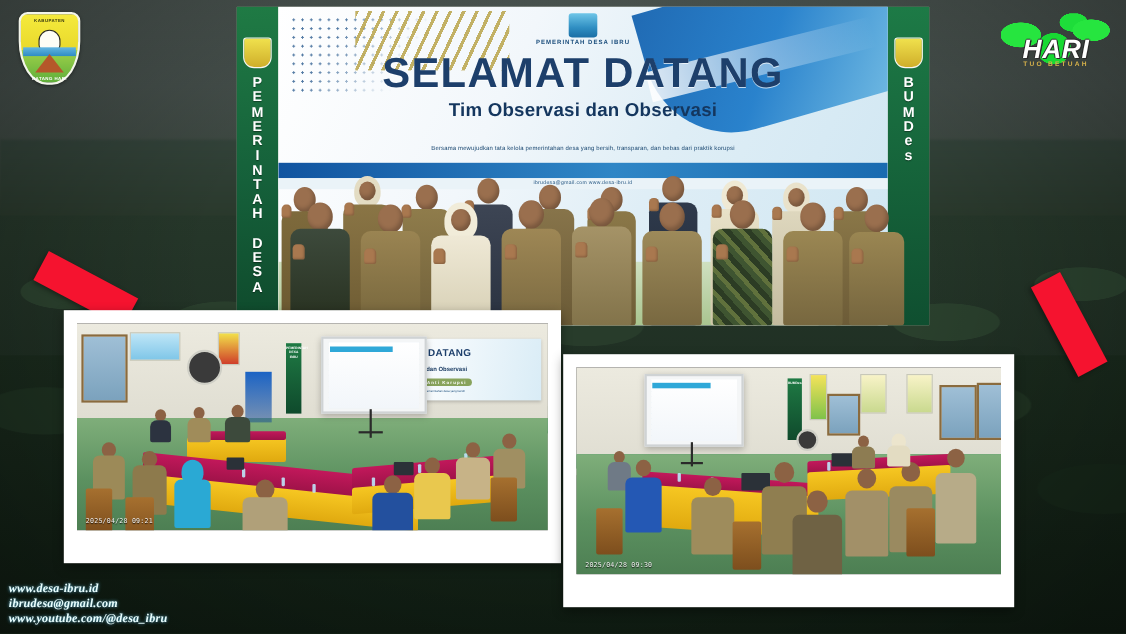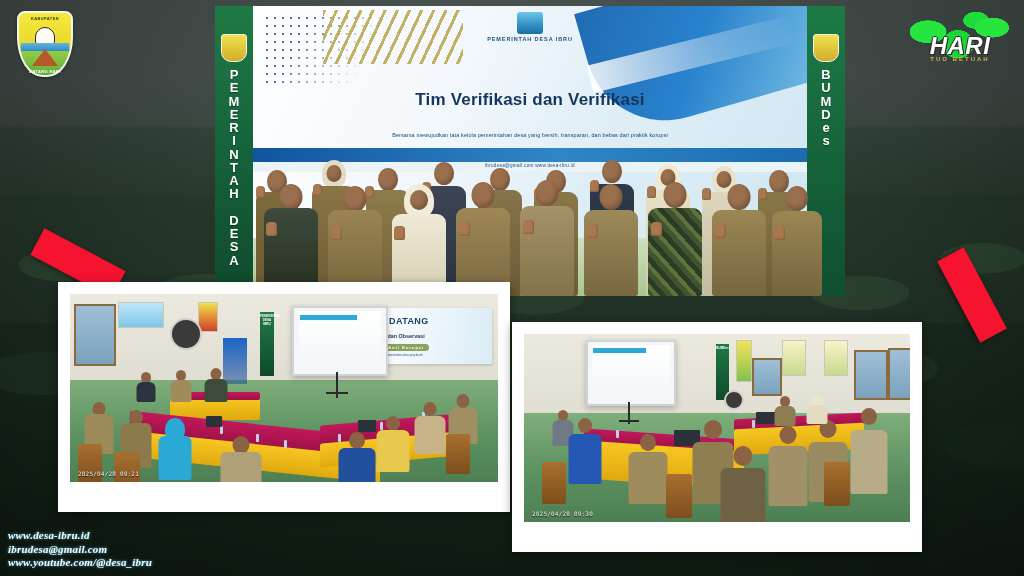--- a/index.html
+++ b/index.html
@@ -373,6 +373,7 @@
       <div class="bd-slashes"></div>
       <div class="bd-logo"></div>
       <div class="bd-kop">PEMERINTAH DESA IBRU</div>
+      <div class="bd-title">SELAMAT DATANG</div>
       <div class="bd-sub">Tim Verifikasi dan Verifikasi</div>
       <div class="bd-note">Bersama mewujudkan tata kelola pemerintahan desa yang bersih, transparan, dan bebas dari praktik korupsi</div>
       <div class="bd-strip"></div>

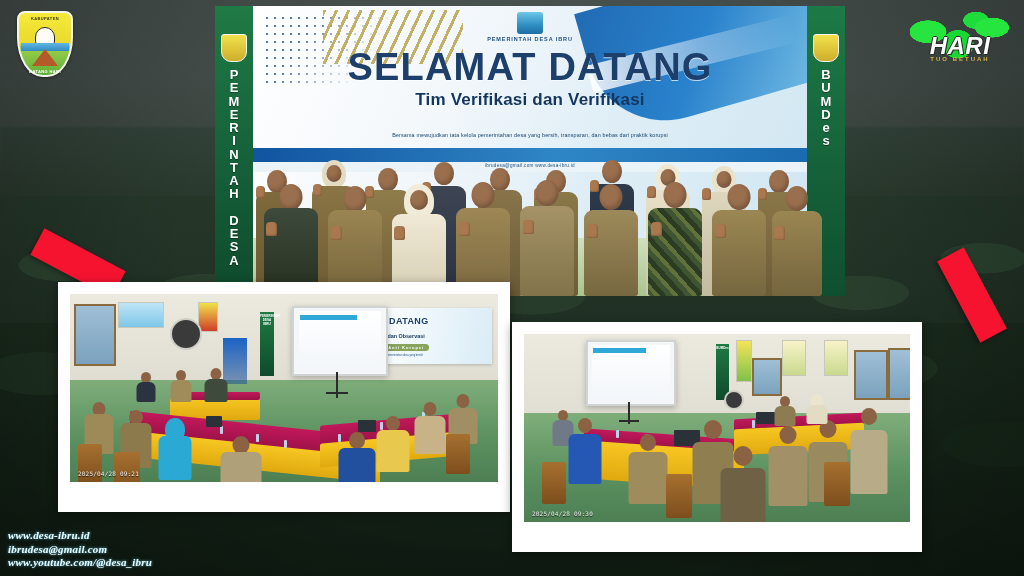--- a/index.html
+++ b/index.html
@@ -374,7 +374,7 @@
       <div class="bd-logo"></div>
       <div class="bd-kop">PEMERINTAH DESA IBRU</div>
       <div class="bd-title">SELAMAT DATANG</div>
-      <div class="bd-sub">Tim Verifikasi dan Verifikasi</div>
+      <div class="bd-sub">Tim Observasi dan Observasi</div>
       <div class="bd-note">Bersama mewujudkan tata kelola pemerintahan desa yang bersih, transparan, dan bebas dari praktik korupsi</div>
       <div class="bd-strip"></div>
       <div class="bd-foot"></div>

